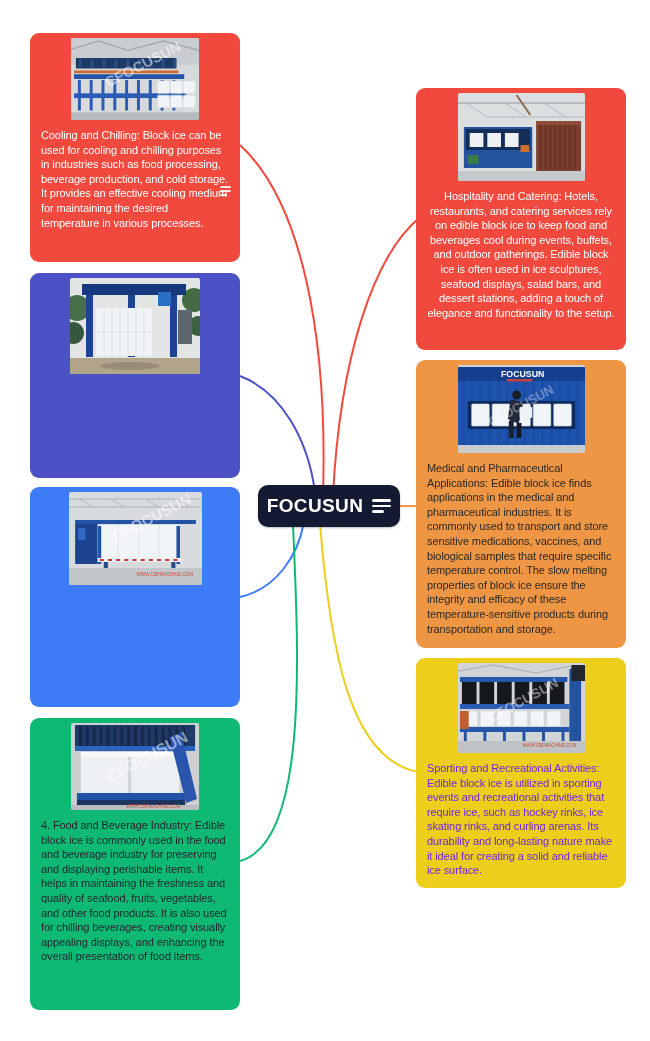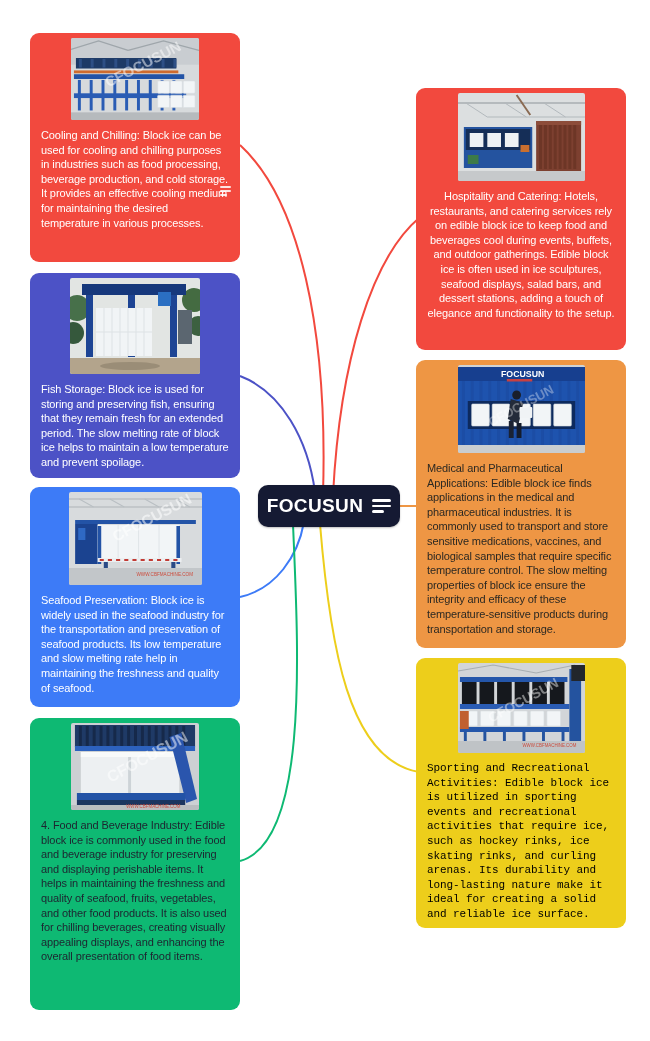--- a/index.html
+++ b/index.html
@@ -124,7 +124,6 @@
         <ellipse cx="60" cy="88" rx="30" ry="4" fill="#9a8d77"></ellipse>
       </svg>
     </div>
-    <div class="text" style="color: rgb(255, 255, 255);">Fish Storage: Block ice is used for storing and preserving fish, ensuring that they remain fresh for an extended period. The slow melting rate of block ice helps to maintain a low temperature and prevent spoilage.</div>
   </div>
 <div class="card" style="left: 30px; top: 487px; min-height: 220px; background: rgb(61, 123, 247);">
     <div class="photo" style="width: 133px; height: 93px;">

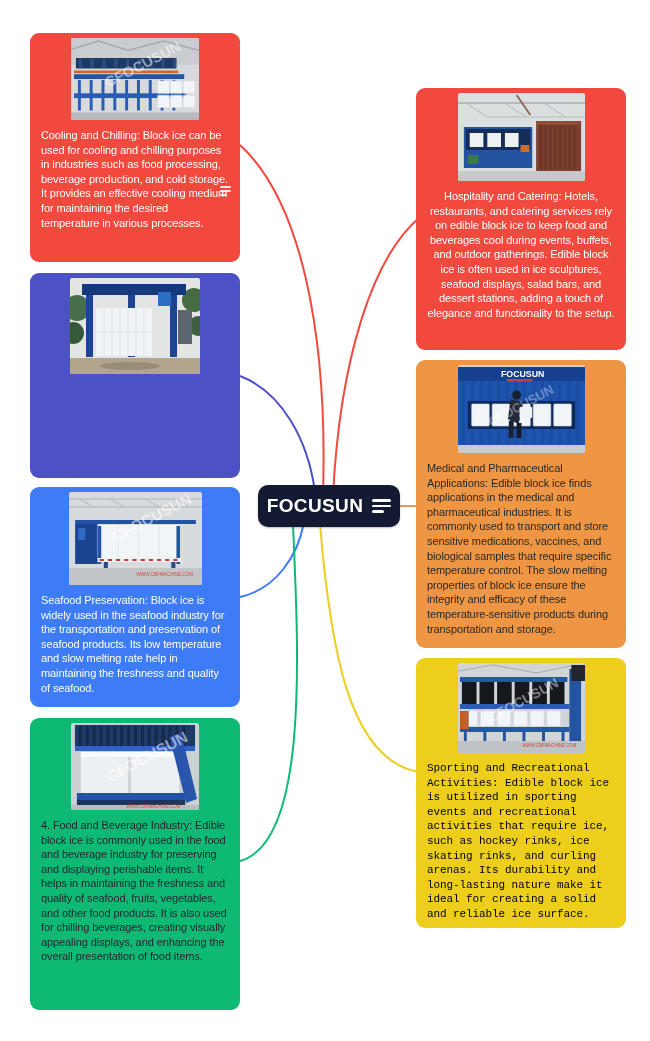--- a/index.html
+++ b/index.html
@@ -147,7 +147,6 @@
         <text x="66" y="84" font-size="4.5" fill="#cc4b3c" font-family="Liberation Sans,sans-serif">WWW.CBFMACHINE.COM</text>
       </svg>
     </div>
-    <div class="text" style="color: rgb(255, 255, 255);">Seafood Preservation: Block ice is widely used in the seafood industry for the transportation and preservation of seafood products. Its low temperature and slow melting rate help in maintaining the freshness and quality of seafood.</div>
   </div>
 <div class="card" style="left: 30px; top: 718px; min-height: 292px; background: rgb(14, 185, 115);">
     <div class="photo" style="width: 128px; height: 87px;">

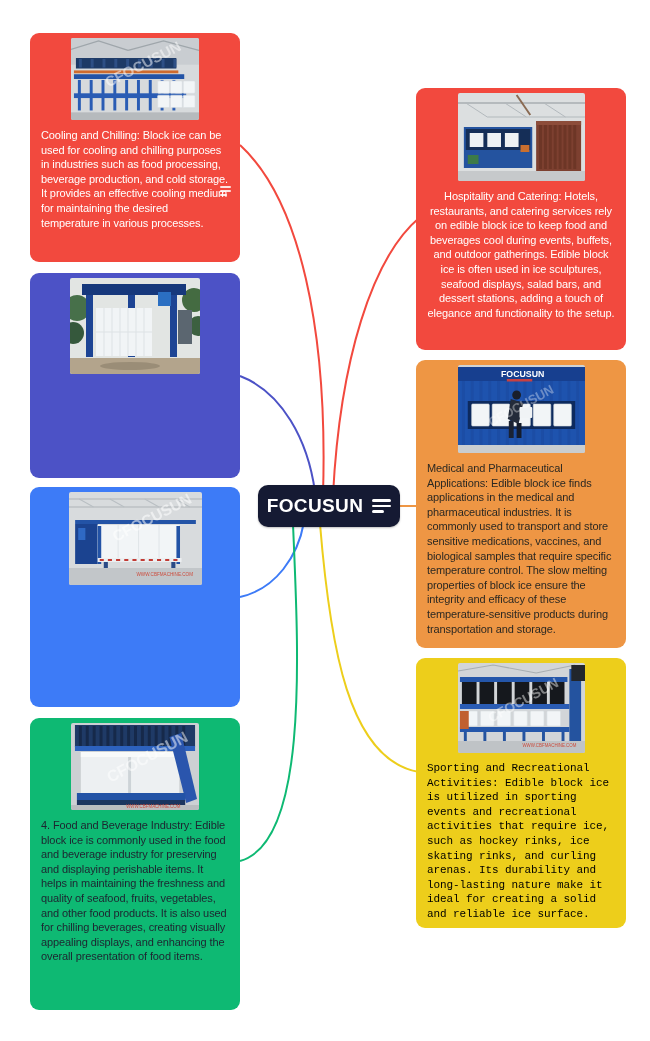--- a/index.html
+++ b/index.html
@@ -285,7 +285,7 @@
         <text x="66" y="84" font-size="4.5" fill="#cc4b3c" font-family="Liberation Sans,sans-serif">WWW.CBFMACHINE.COM</text>
       </svg>
     </div>
-    <div class="text" style="color: #000000; font-family: Liberation Mono, monospace;">Sporting and Recreational Activities: Edible block ice is utilized in sporting events and recreational activities that require ice, such as hockey rinks, ice skating rinks, and curling arenas. Its durability and long-lasting nature make it ideal for creating a solid and reliable ice surface.</div>
+    <div class="text" style="color: #6d28d9;">Sporting and Recreational Activities: Edible block ice is utilized in sporting events and recreational activities that require ice, such as hockey rinks, ice skating rinks, and curling arenas. Its durability and long-lasting nature make it ideal for creating a solid and reliable ice surface.</div>
   </div>
 
 </body></html>

